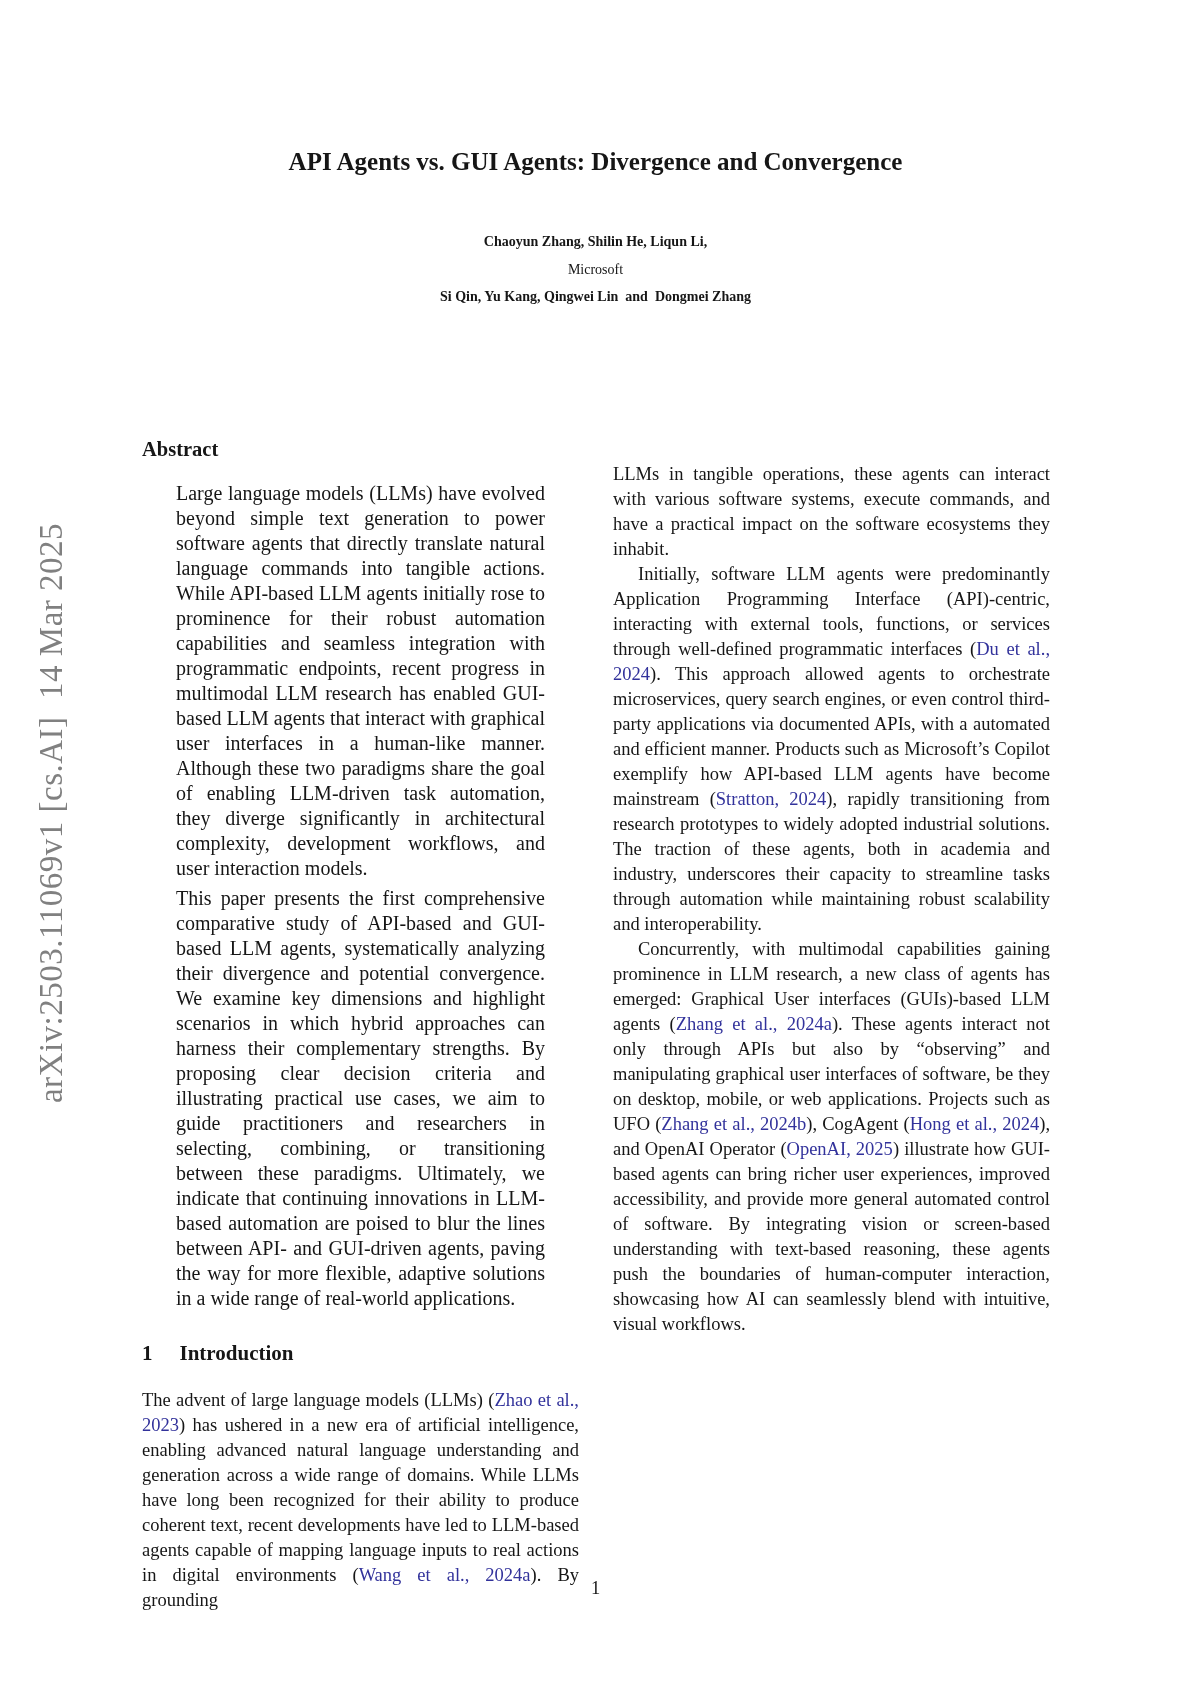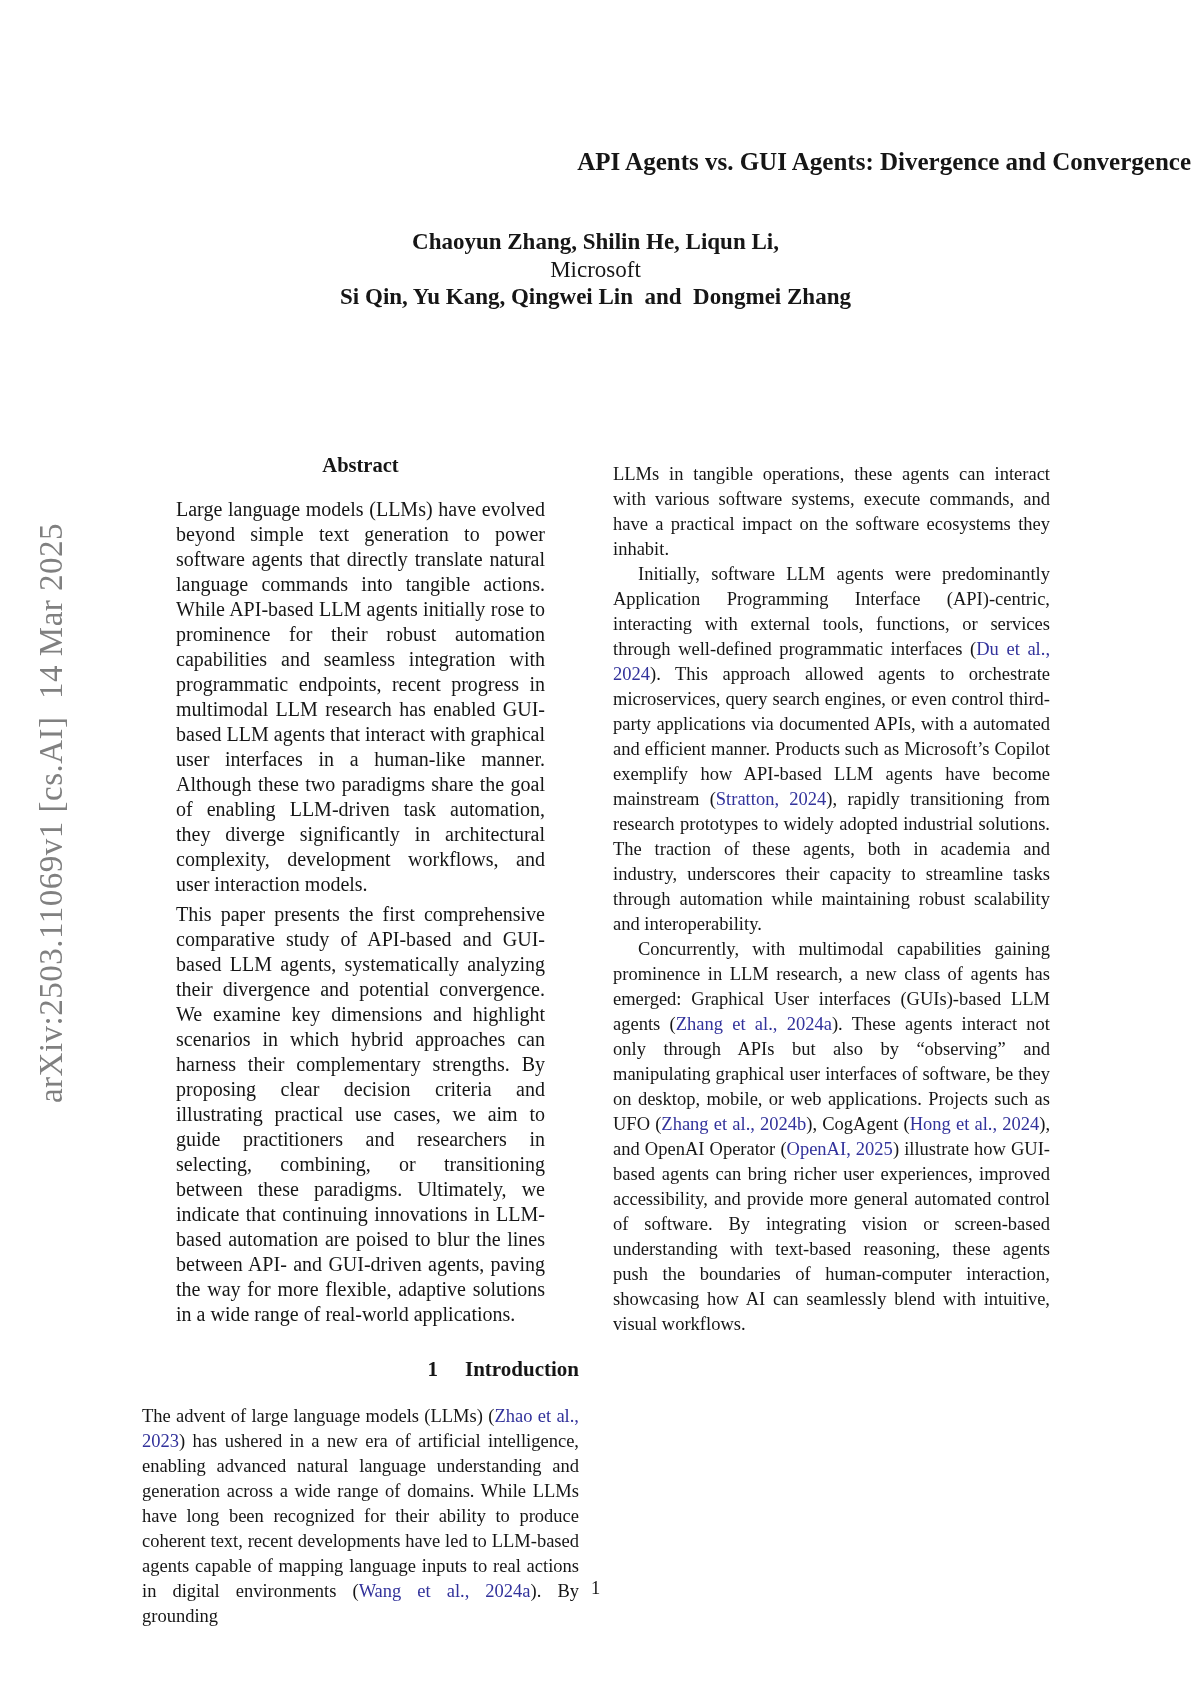--- a/index.html
+++ b/index.html
@@ -29,7 +29,7 @@
     position:absolute;
     top:146px;left:0;right:0;
     margin:0;
-    text-align:right;
+    text-align:center;
     font-size:25px;
     font-weight:bold;
     line-height:32px;

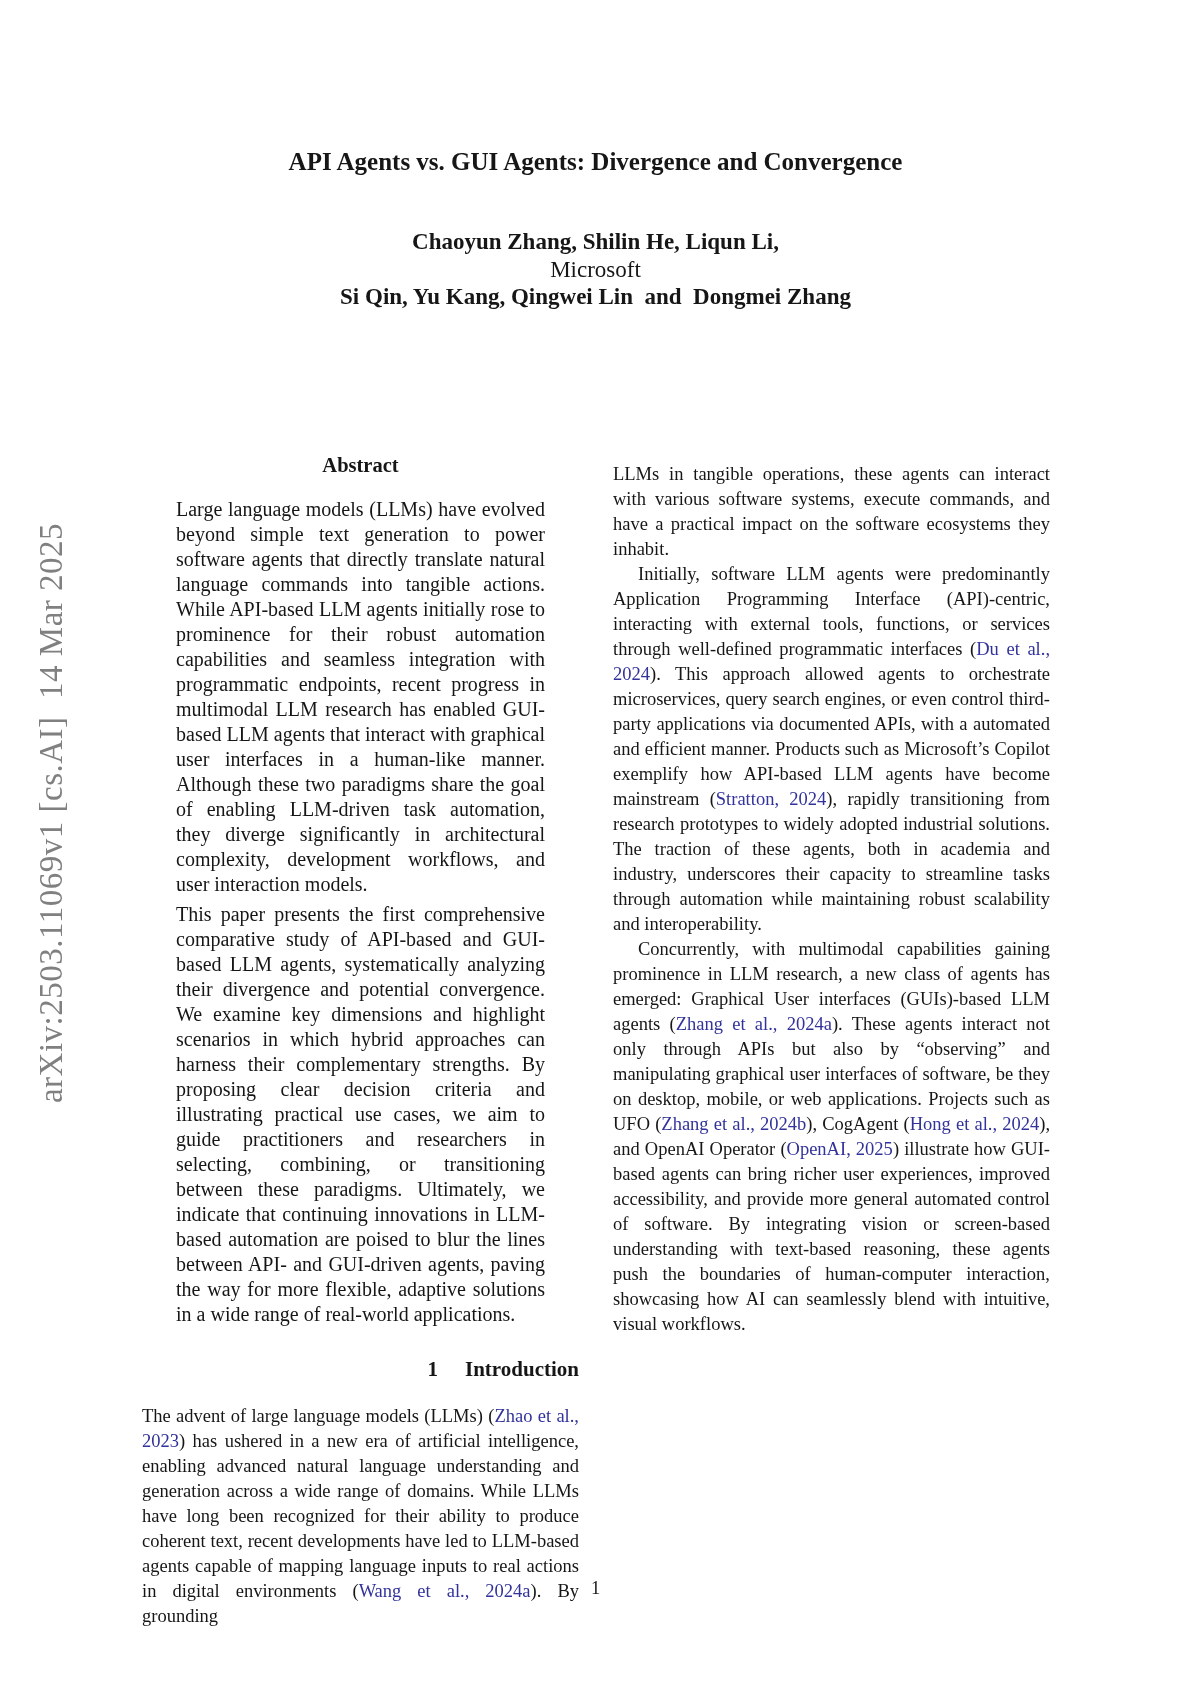--- a/index.html
+++ b/index.html
@@ -38,7 +38,7 @@
     position:absolute;
     top:228px;left:0;right:0;
     text-align:center;
-    font-size:23px;
+    font-size:14px;
     line-height:27.5px;
   }
   .author-line.bold{font-weight:bold;}

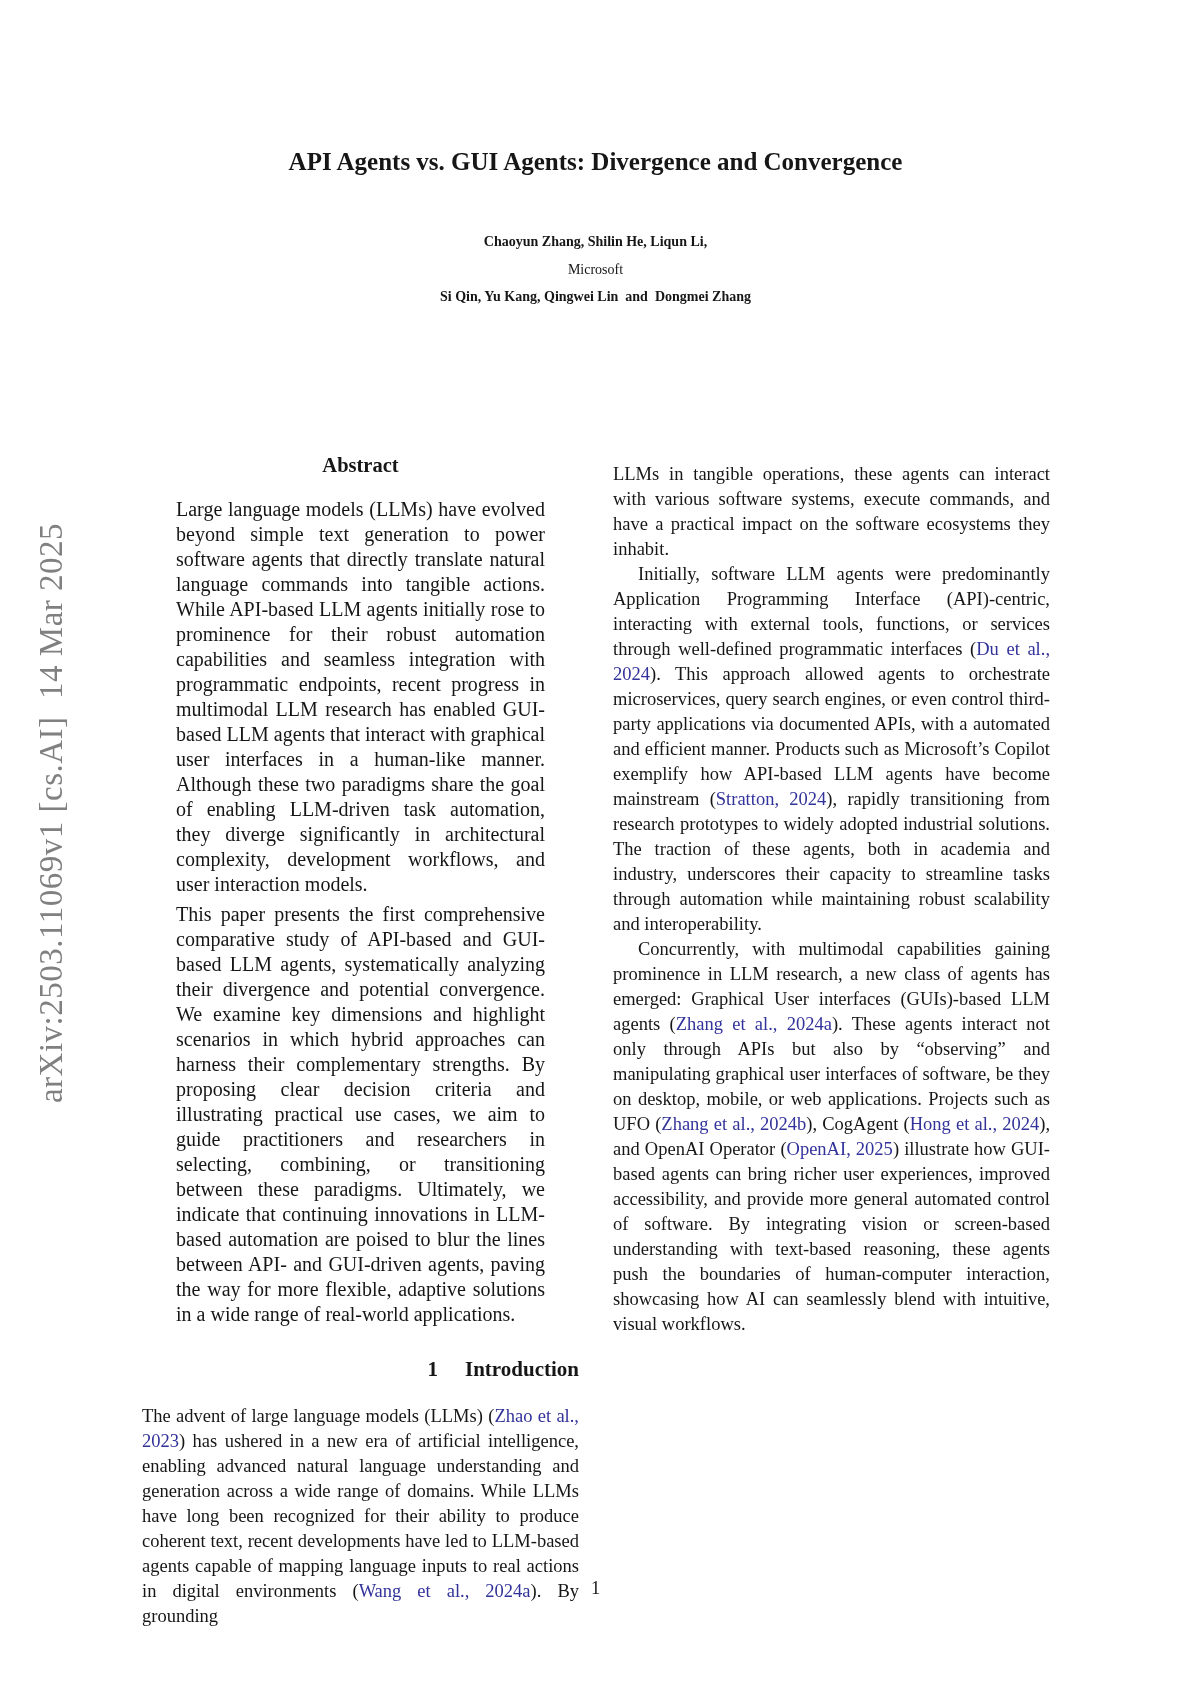--- a/index.html
+++ b/index.html
@@ -51,11 +51,11 @@
   .col-left{left:142px;top:437px;}
   .col-right{left:613px;top:442px;margin-top:20px;}
   .abstract-heading{
-    text-align:center;
+    text-align:left;
     font-weight:bold;
     font-size:20.5px;
     line-height:24px;
-    margin:16px 0 20px 0;
+    margin:0 0 20px 0;
   }
   .abstract-body{
     padding:0 34px 0 34px;

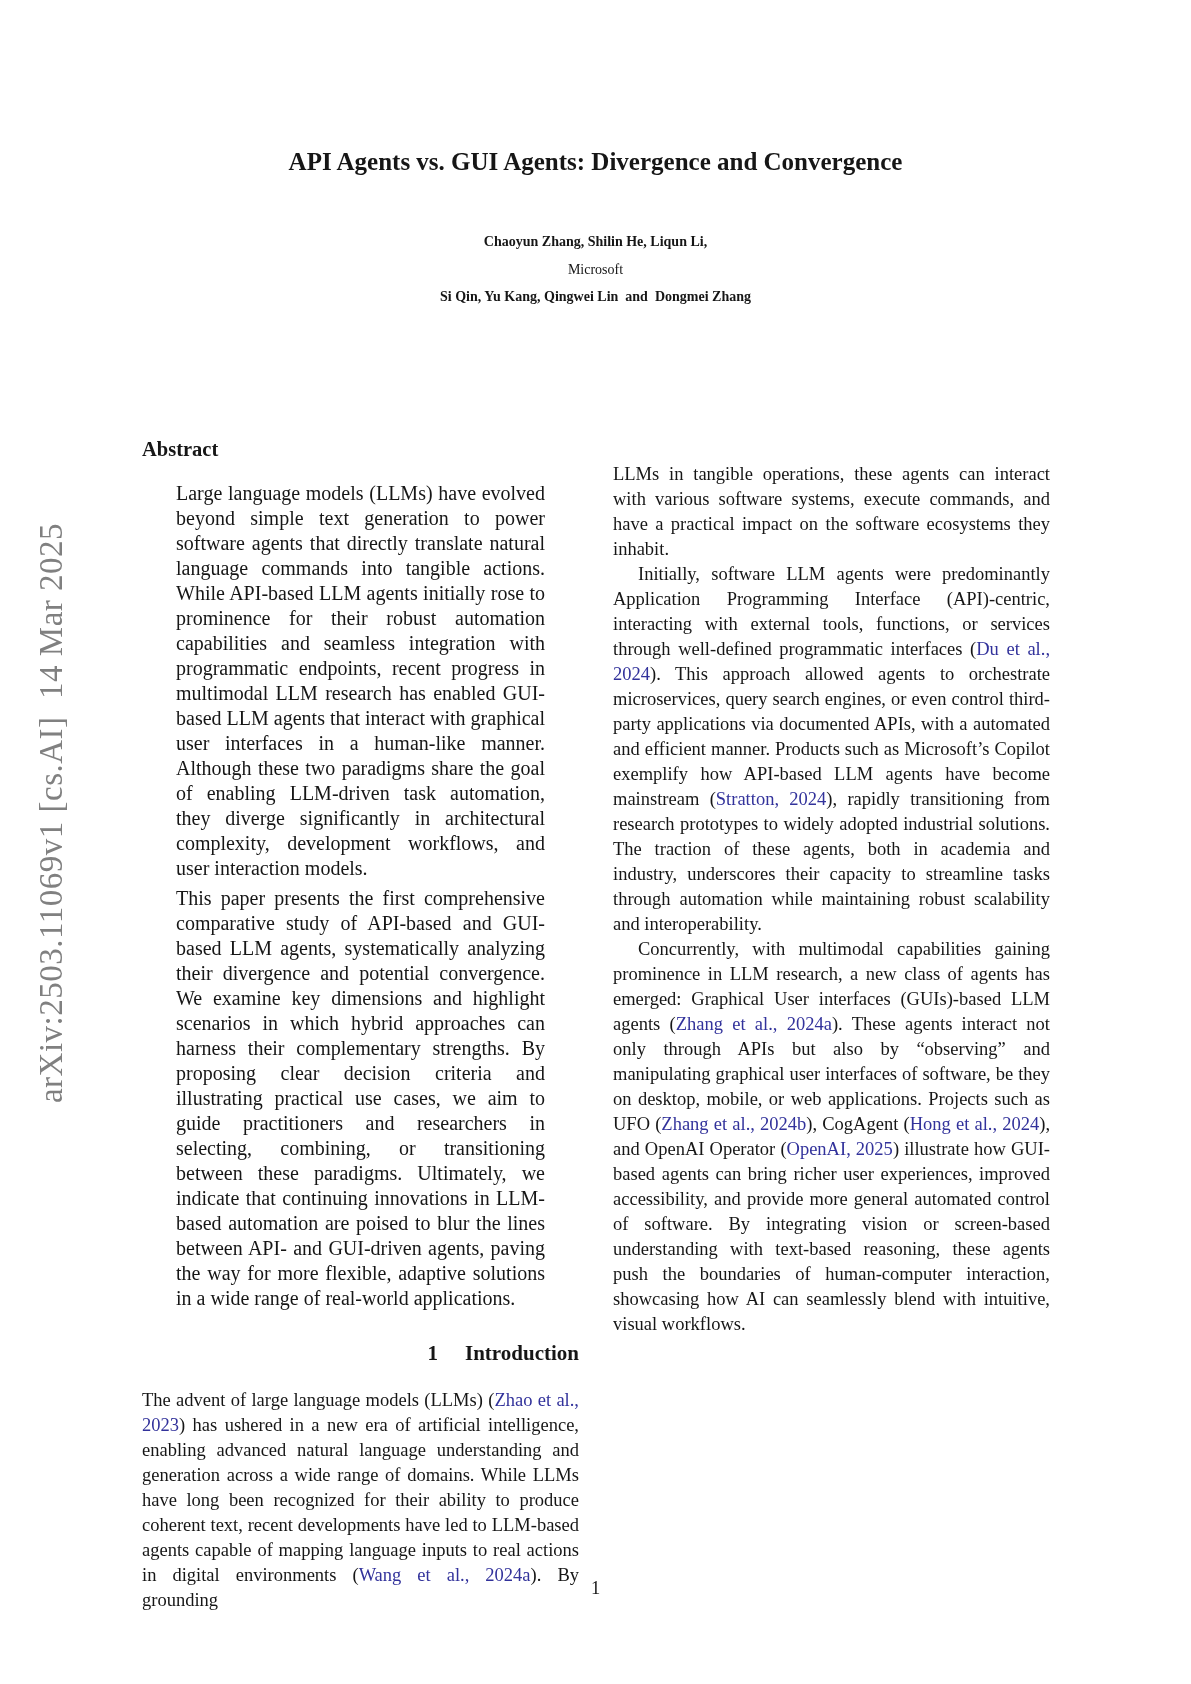--- a/index.html
+++ b/index.html
@@ -74,7 +74,6 @@
     font-size:21px;
     font-weight:bold;
     line-height:26px;
-    text-align:right;
   }
   .sec-num{margin-right:27px;}
   .cite{color:var(--link-color);}

